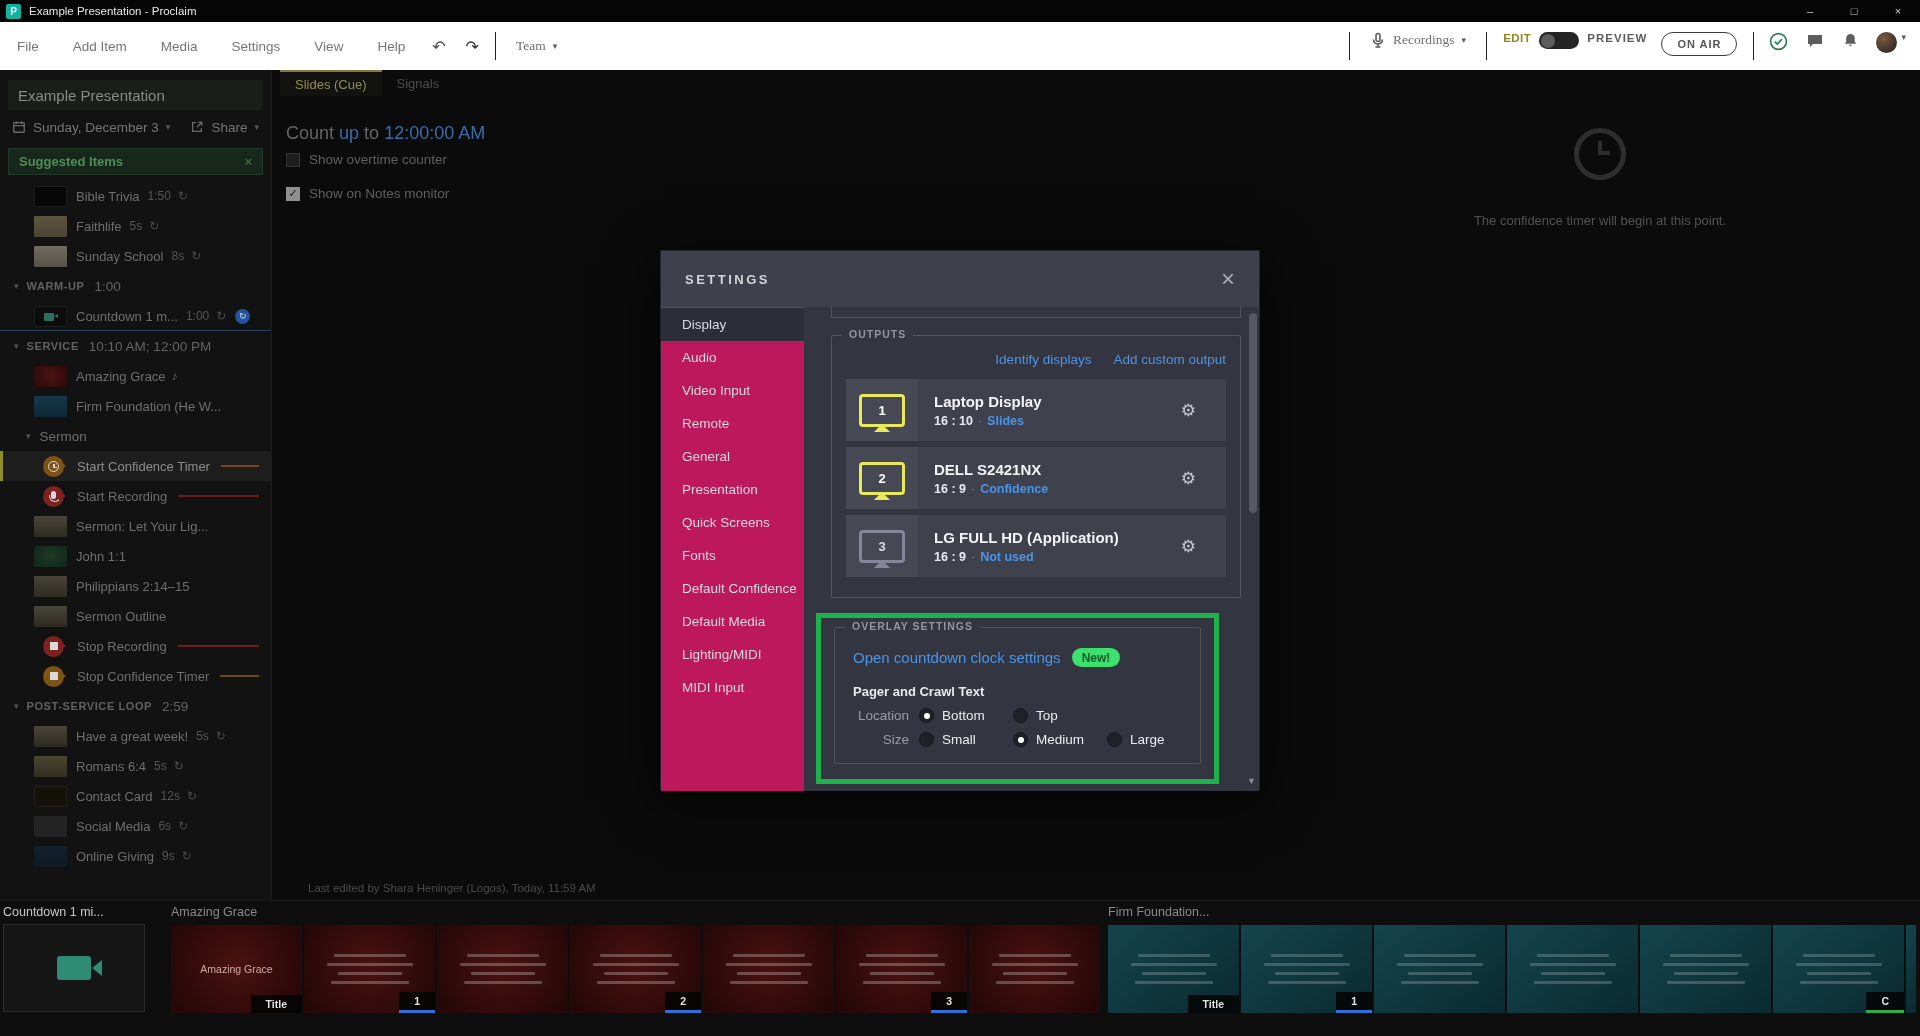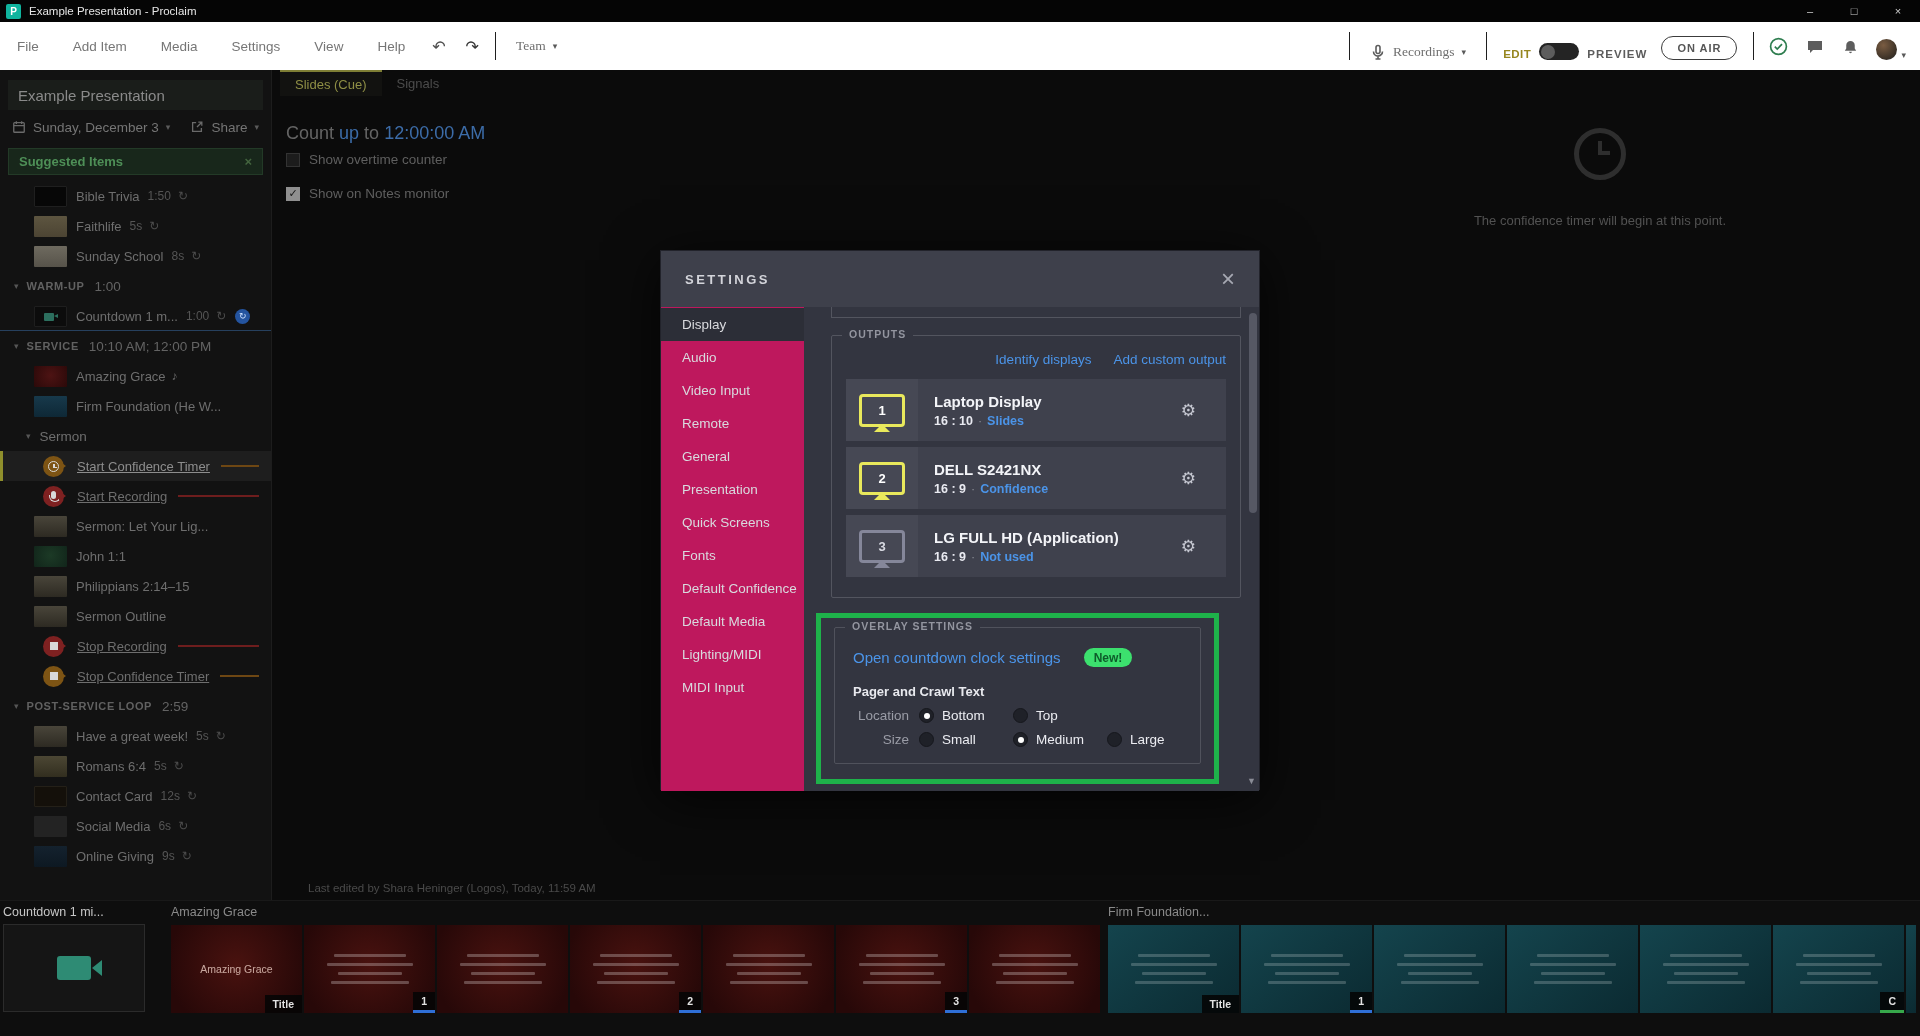--- a/index.html
+++ b/index.html
@@ -21,7 +21,7 @@
   .mb-icon{color:#4f4f4f;font-size:16px;padding:0 10px;}
   .mb-icon.dim{color:#353535;}
   .mb-divider{width:1px;height:28px;background:#1f1f1f;margin:0 6px;}
-  .mb-right{margin-left:auto;display:flex;align-items:flex-end;}
+  .mb-right{margin-left:auto;display:flex;align-items:flex-start;}
   .mb-group{display:flex;align-items:center;gap:7px;padding:0 14px;color:#6f6f6f;font-family:Liberation Serif, serif;}
   .caret{font-size:9px;color:#5a5a5a;}
   .edit-label{color:var(--edit-yellow);font-weight:bold;font-size:11.5px;letter-spacing:.5px;}

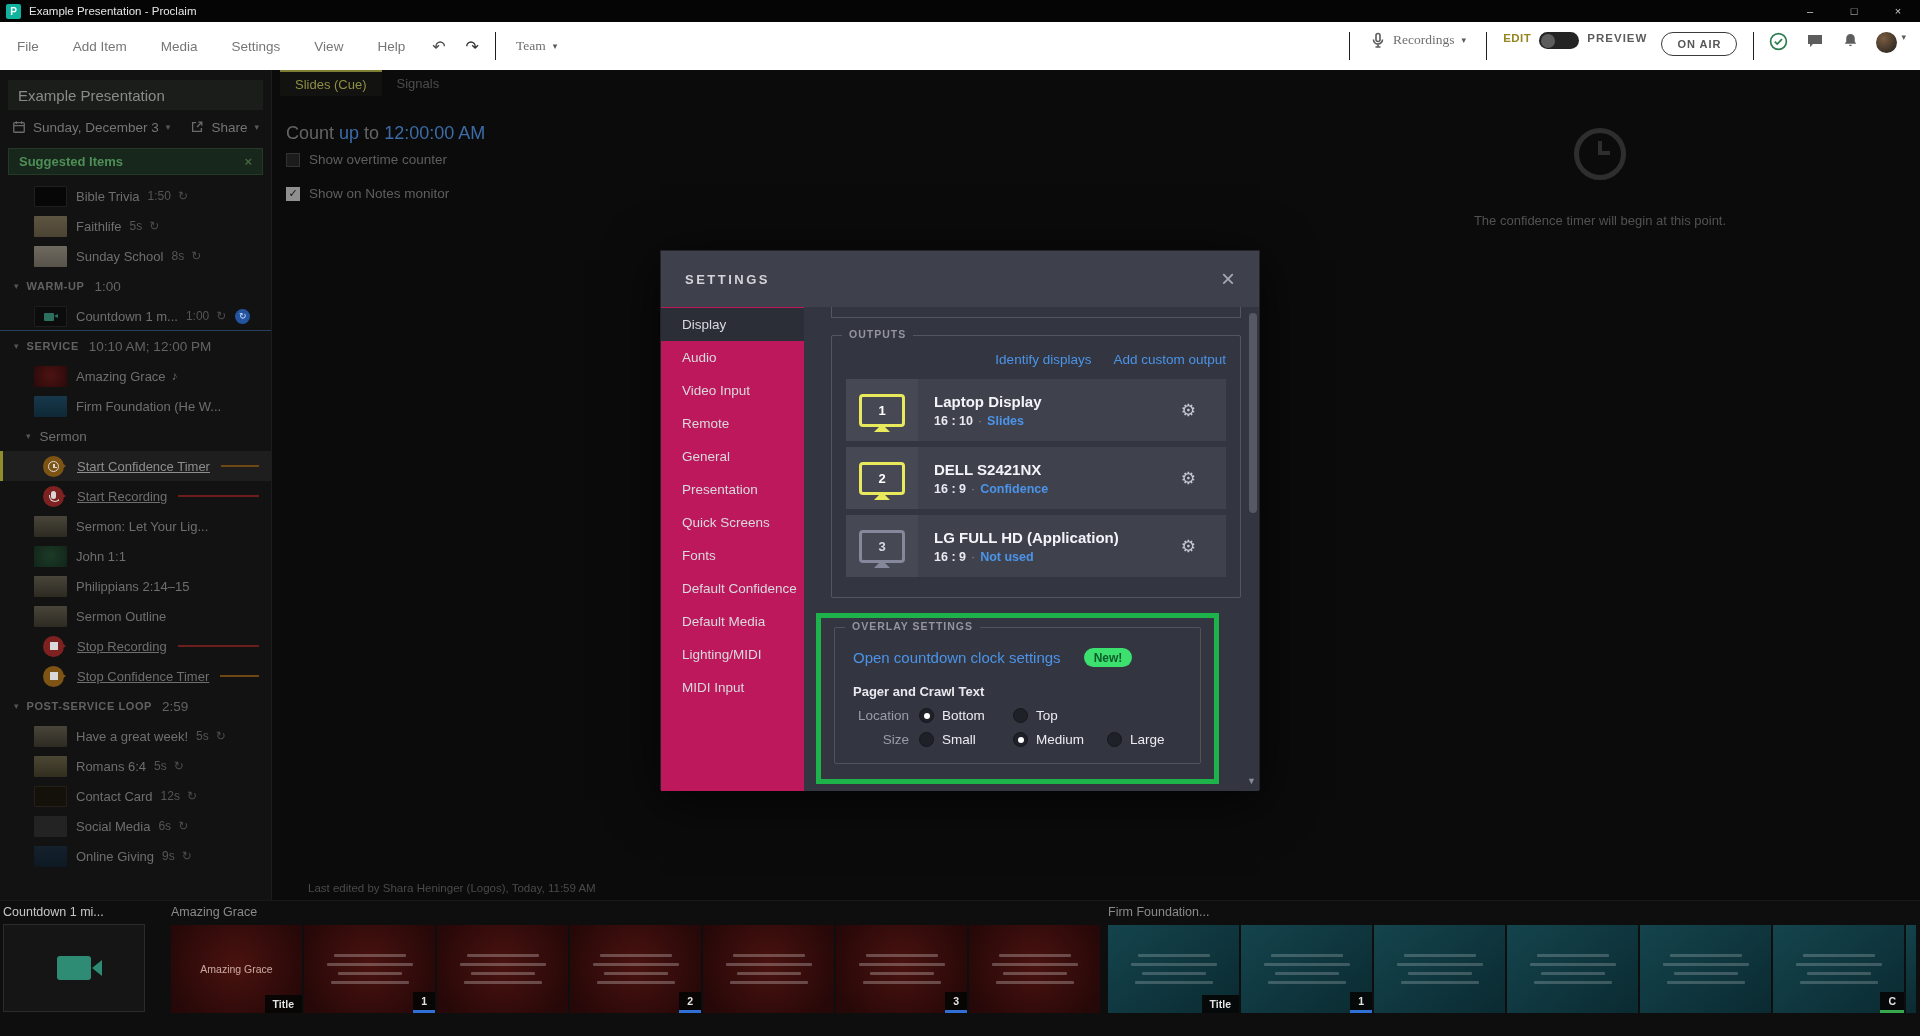--- a/index.html
+++ b/index.html
@@ -60,7 +60,7 @@
   .row.selected{background:#1e1e1e;color:#8d8d8d;}
   .row.selected::before{content:'';position:absolute;left:0;top:0;bottom:0;width:3px;background:#8f8f2c;}
   .row.divided::after{content:'';position:absolute;left:0;right:0;bottom:0;height:1px;background:#26405e;}
-  .row.action{padding-left:43px;text-decoration:underline;}
+  .row.action{padding-left:43px;}
   .pin{width:21px;height:21px;border-radius:50%;position:relative;margin-right:13px;flex:none;
     display:flex;align-items:center;justify-content:center;--pc:#7d5414;background:var(--pc);}
   .pin::after{content:'';position:absolute;right:-7px;top:5.5px;border:5px solid transparent;border-left:7px solid var(--pc);}

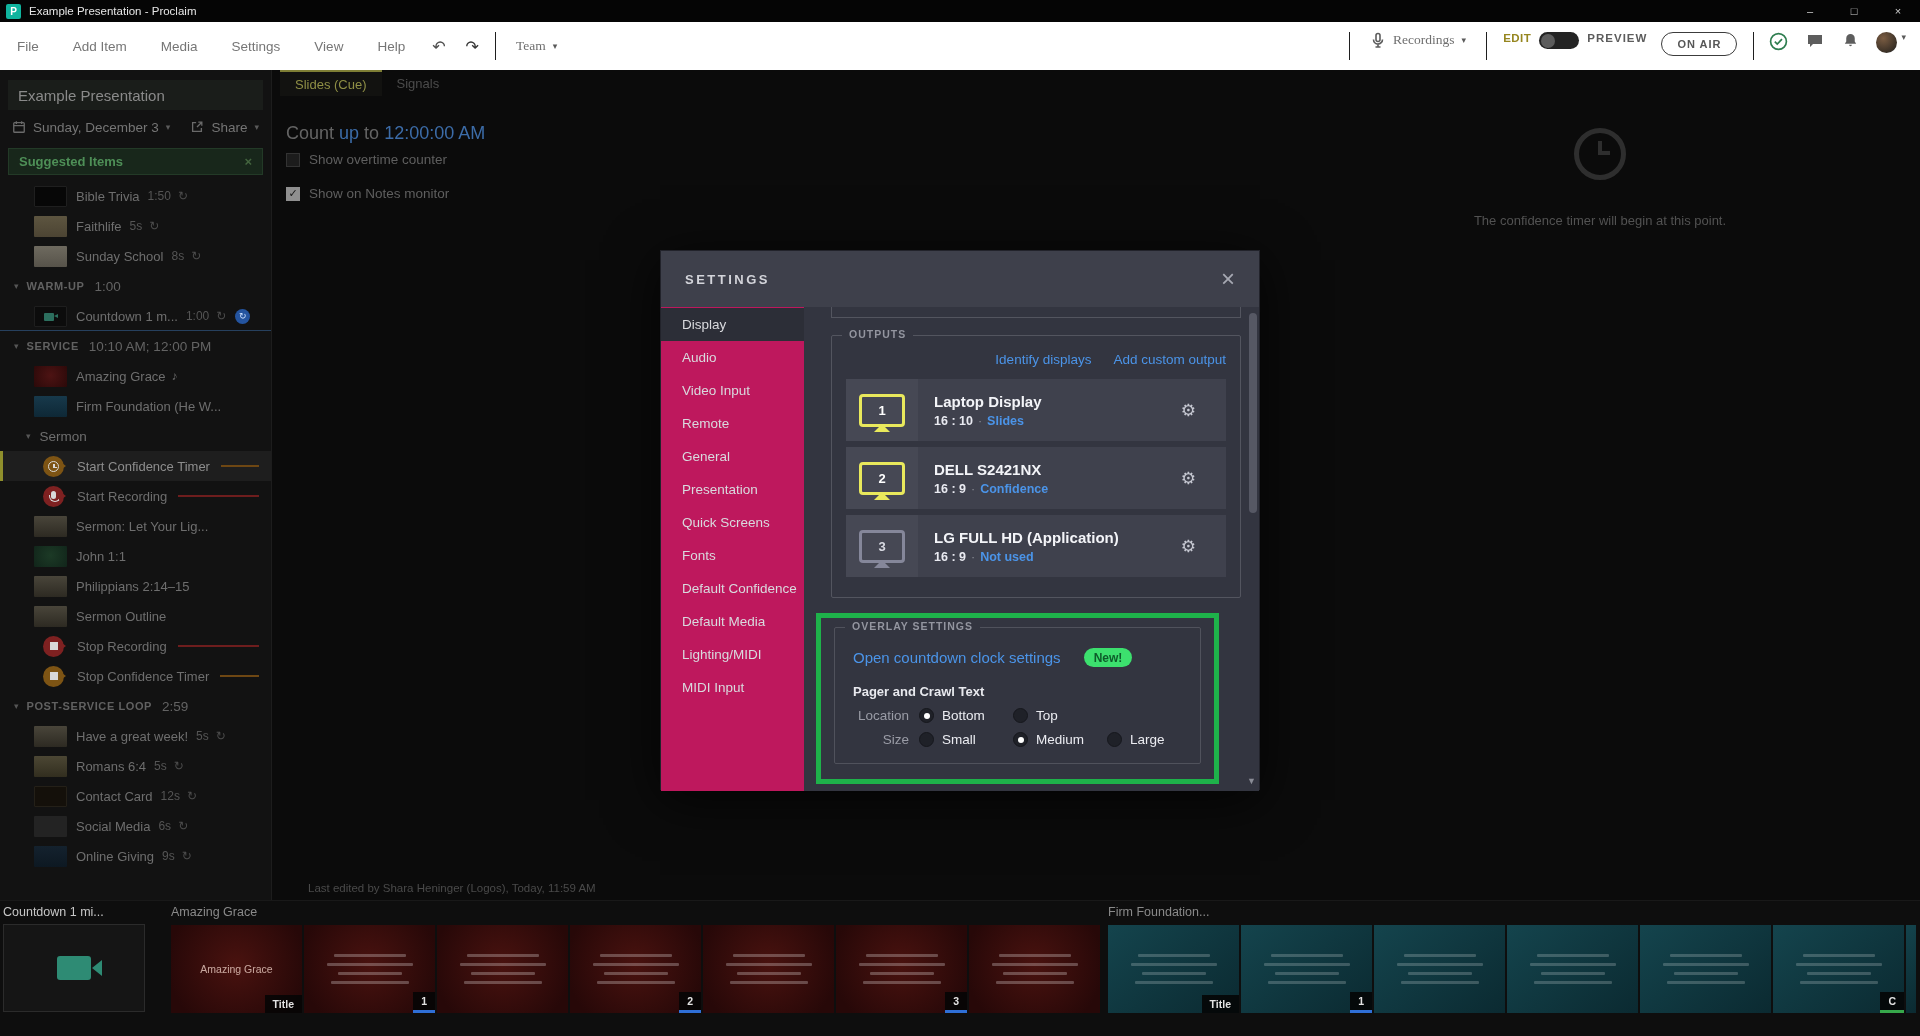--- a/index.html
+++ b/index.html
@@ -168,7 +168,7 @@
   .out-gear{margin-left:auto;padding-right:30px;color:#c6c8d2;font-size:17px;}
   .overlay-hl{margin:15px 22px 0 -15px;border:5px solid var(--highlight-green);padding:9px 13px 15px;}
   .ov-fieldset{border:1px solid #50525c;position:relative;padding:20px 18px 16px;}
-  .ov-link-row{display:flex;align-items:center;gap:23px;}
+  .ov-link-row{display:flex;align-items:center;gap:11px;}
   .ov-link{color:var(--accent-blue);font-size:15px;}
   .new-badge{background:var(--badge-green);color:#0d5c2a;font-weight:bold;font-size:12px;
     border-radius:10px;padding:2.5px 10px;}

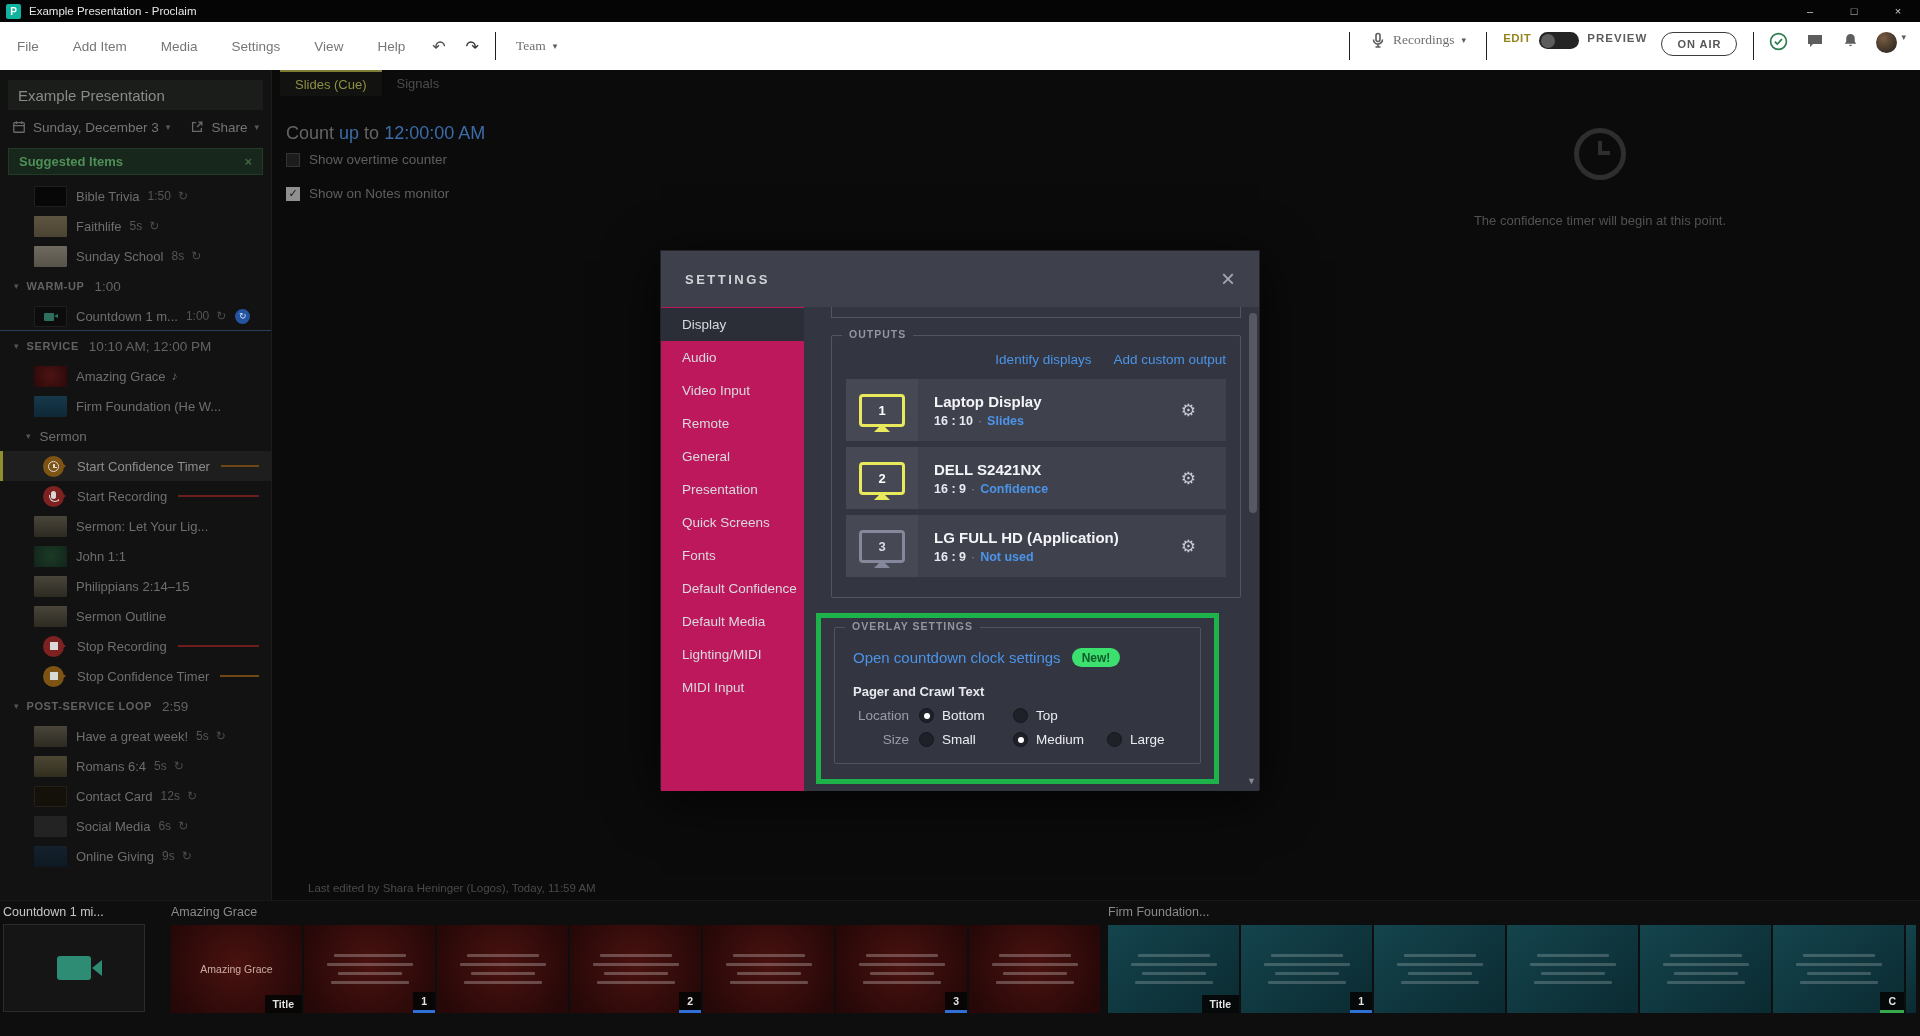--- a/index.html
+++ b/index.html
@@ -131,7 +131,7 @@
   .fl{height:3px;border-radius:1px;margin:3px auto;background:rgba(255,255,255,.26);}
   .slide.teal .fl{background:rgba(255,255,255,.2);}
   .badge{position:absolute;right:0;bottom:0;background:rgba(4,4,4,.88);color:#e2e2e2;
-    font-size:10.5px;font-weight:bold;padding:3px 8px;}
+    font-size:10.5px;font-weight:bold;padding:3px 15px;}
   .badge.num{border-bottom:3px solid #2f6fd6;}
   .badge.chorus{border-bottom:3px solid #37a84b;}
 

